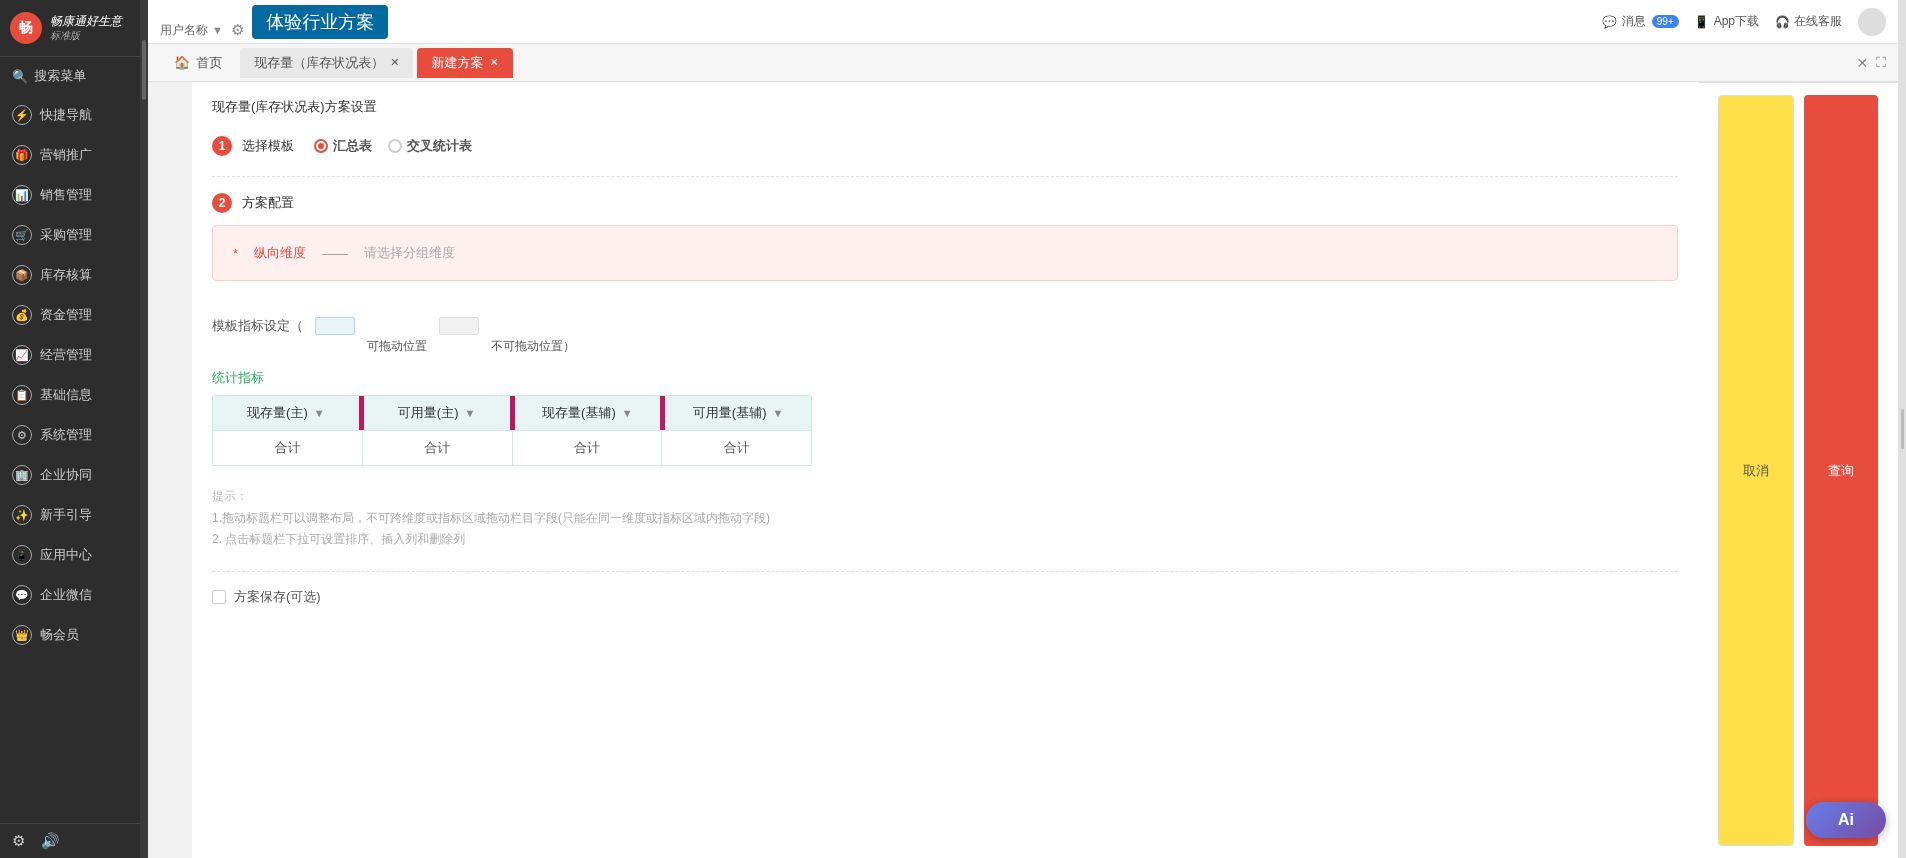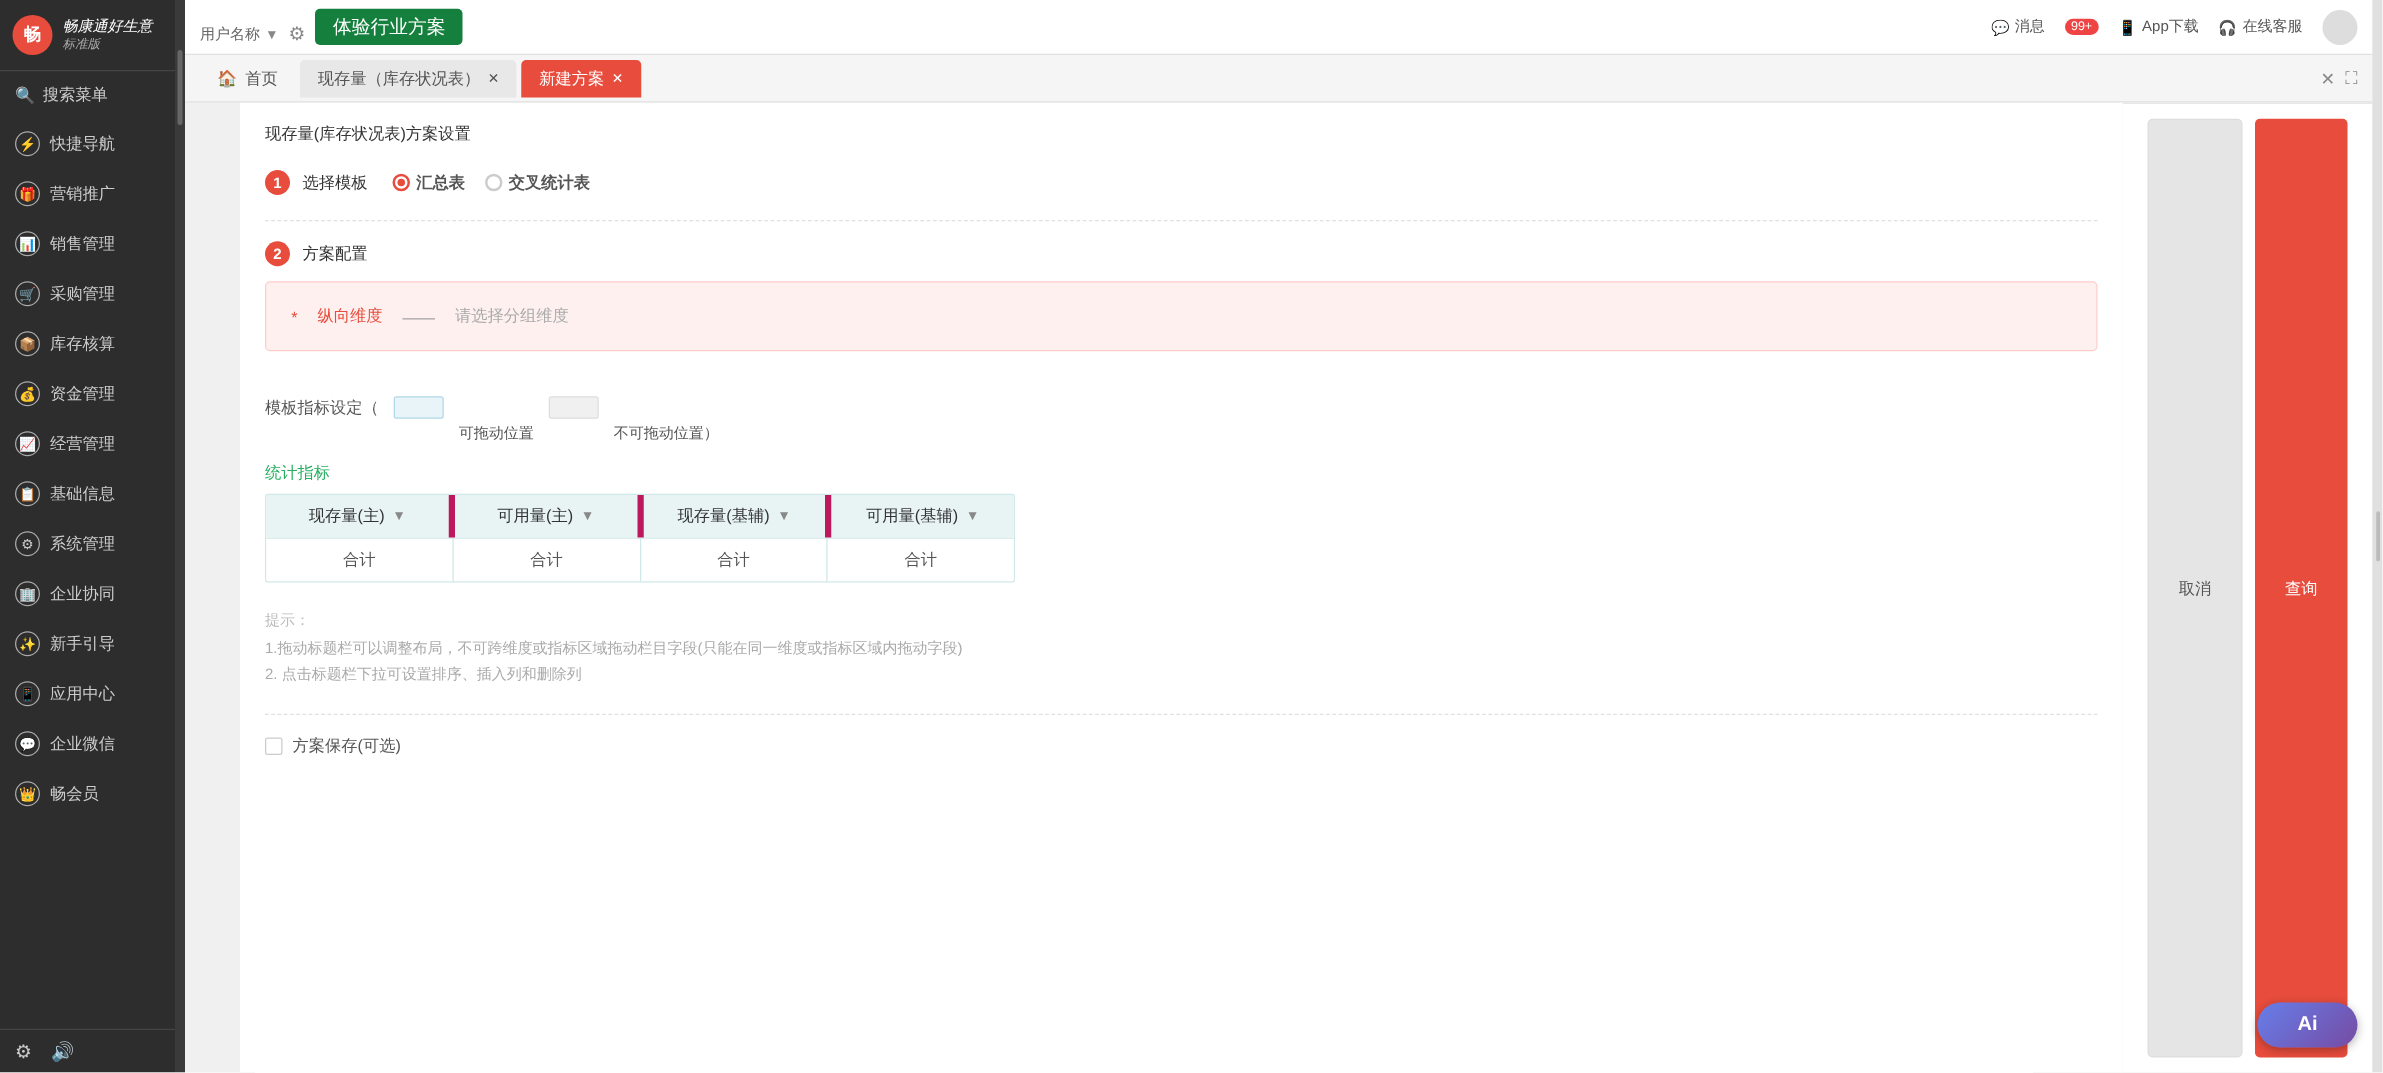--- a/index.html
+++ b/index.html
@@ -92,12 +92,12 @@
     .topbar-dropdown { color: #888; font-size: 11px; cursor: pointer; }
     .topbar-gear { color: #888; cursor: pointer; font-size: 15px; }
     .topbar-btn-primary {
-      background: #15803d;
+      background: #0369a1;
       color: white;
       border: none;
       border-radius: 4px;
       padding: 5px 14px;
-      font-size: 15px;
+      font-size: 18px;
       cursor: pointer;
     }
     .topbar-right {

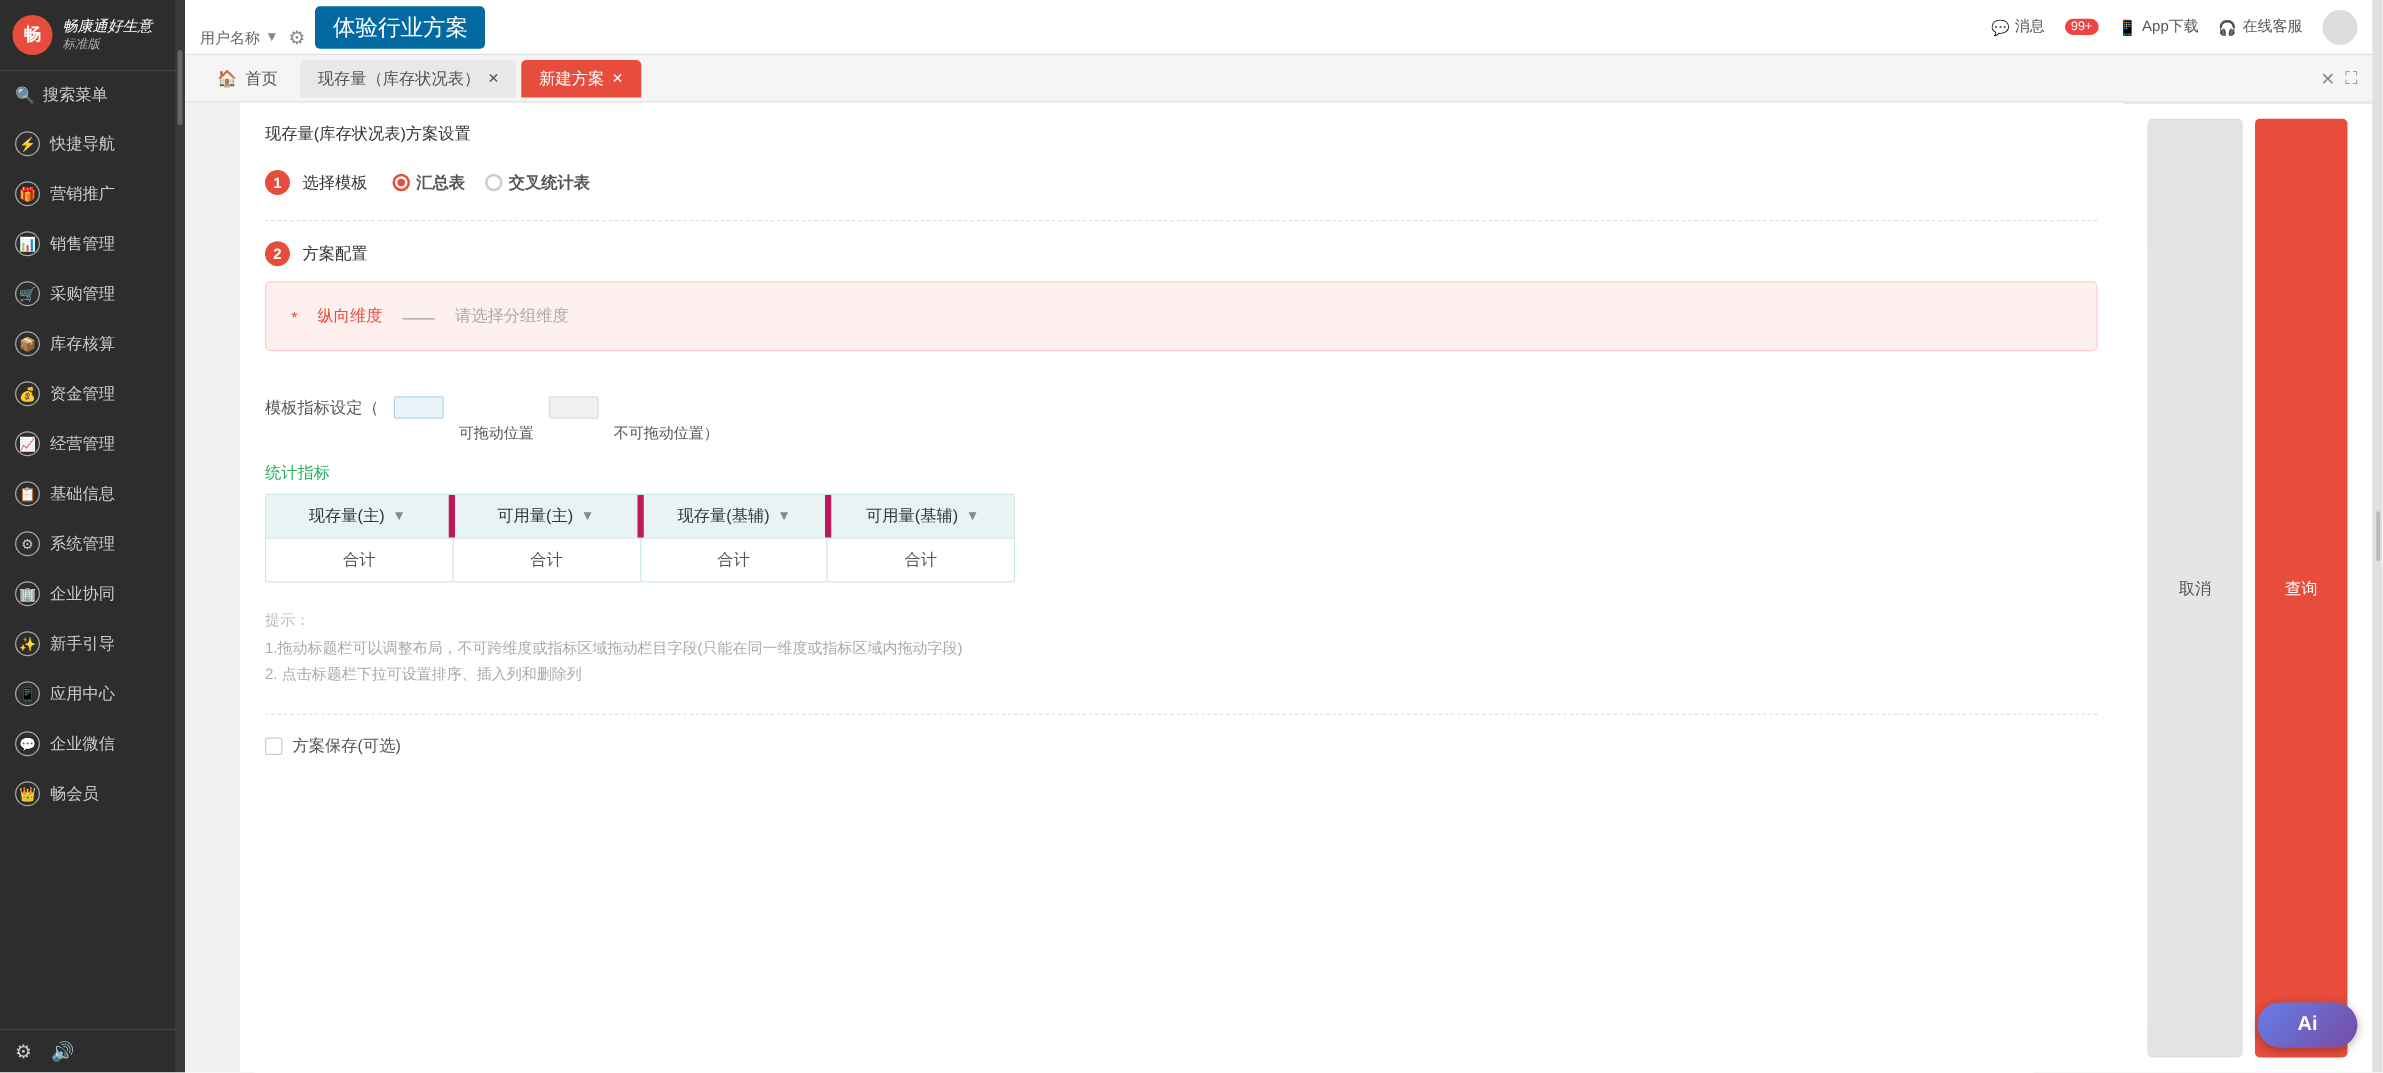--- a/index.html
+++ b/index.html
@@ -109,12 +109,12 @@
       cursor: pointer; color: #555;
     }
     .badge {
-      background: #ef4444;
+      background: #3b82f6;
       color: white;
       border-radius: 8px;
       padding: 1px 5px;
       font-size: 10px;
-      margin-left: 12px;
+      margin-left: 2px;
     }
     .topbar-avatar {
       width: 28px; height: 28px;

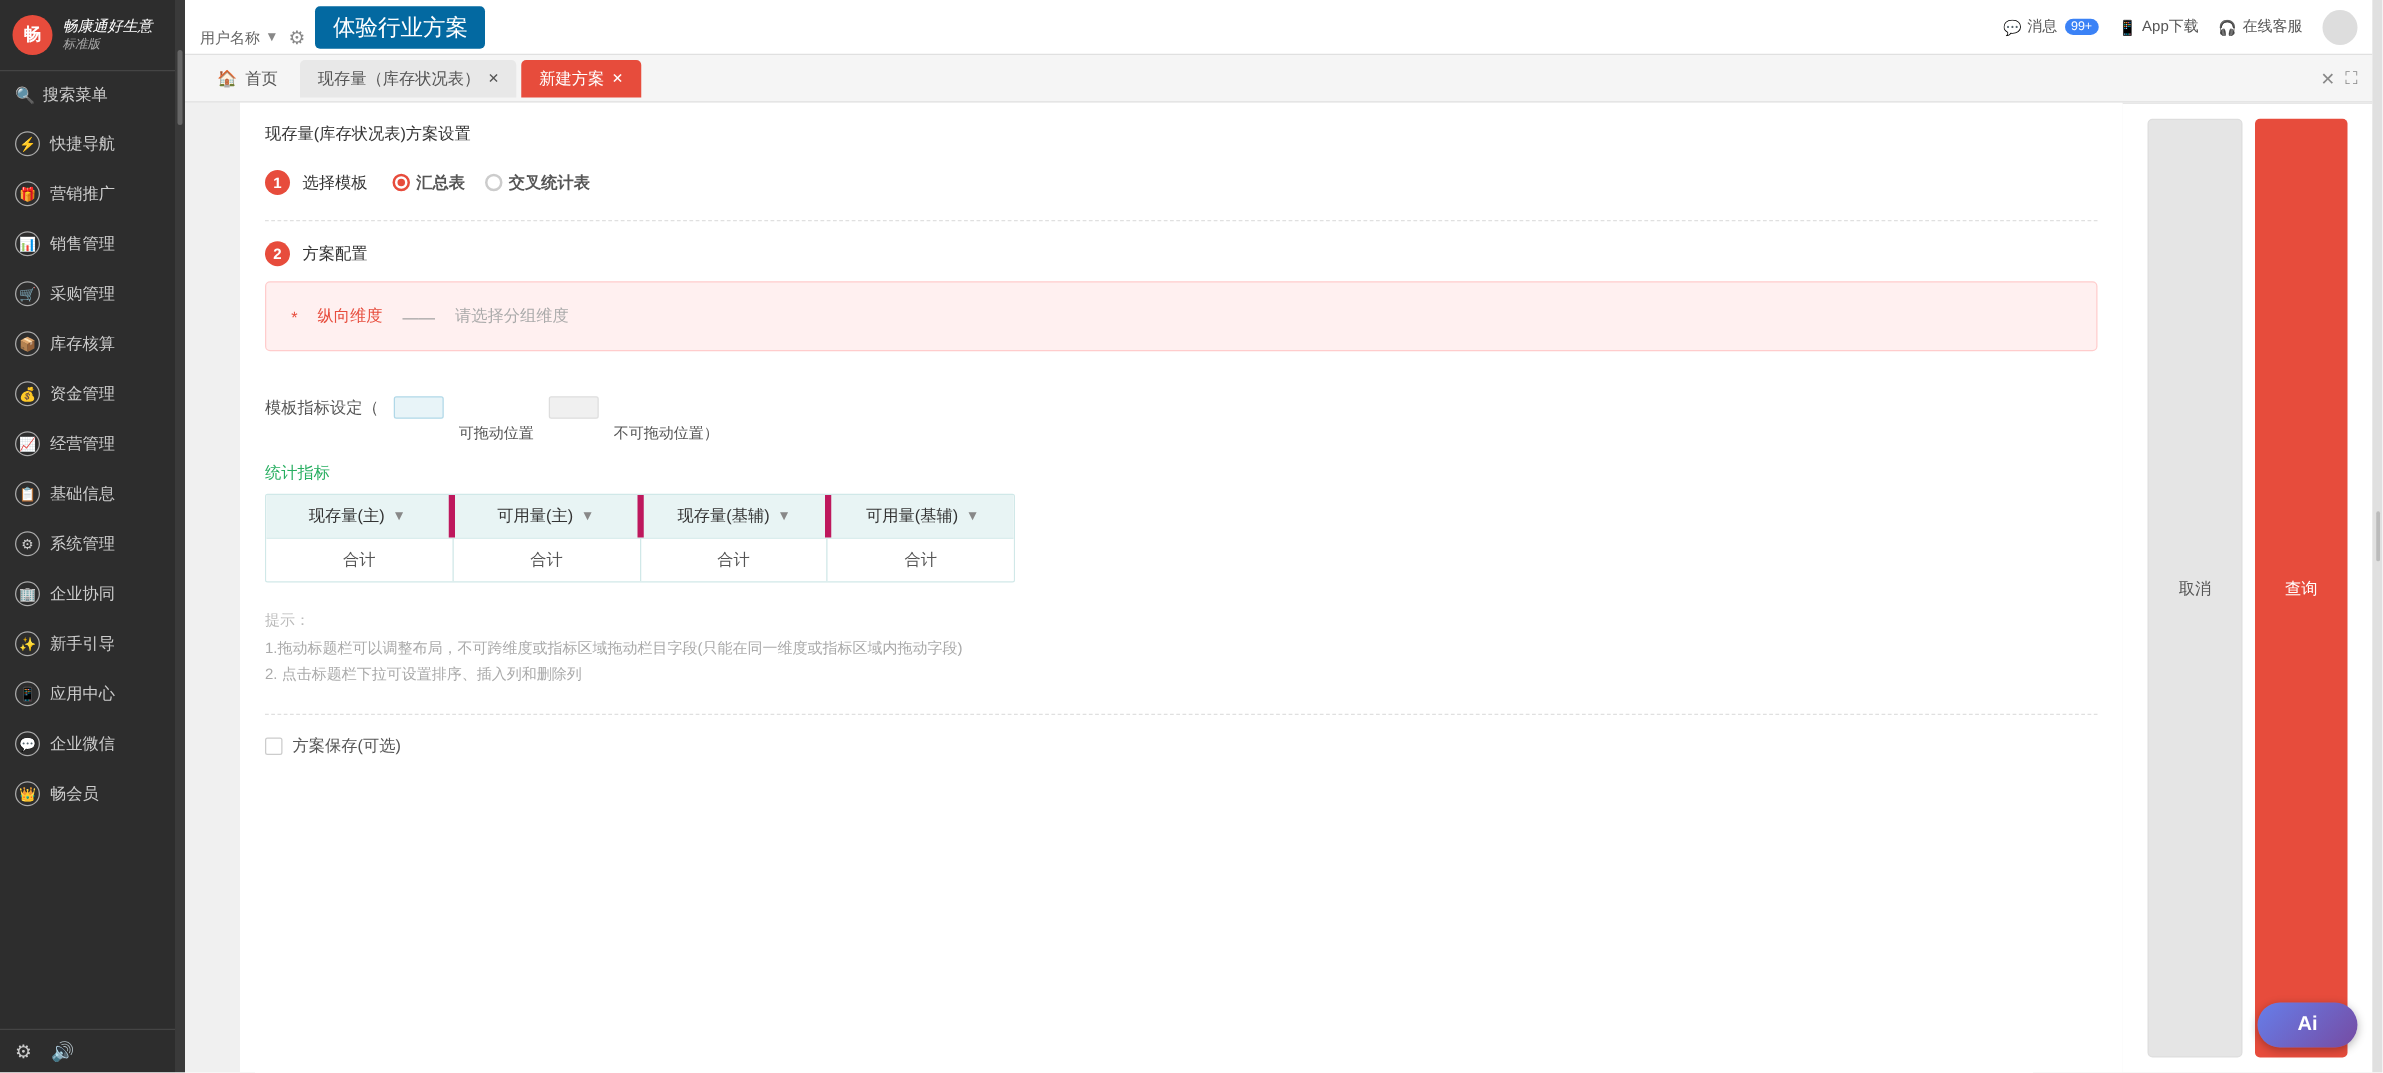--- a/index.html
+++ b/index.html
@@ -312,7 +312,7 @@
     }
     .btn-cancel {
       border: 1px solid #ddd;
-      background: #e5e5e5;
+      background: #fde047;
       color: #555;
       padding: 7px 24px;
       border-radius: 4px;

